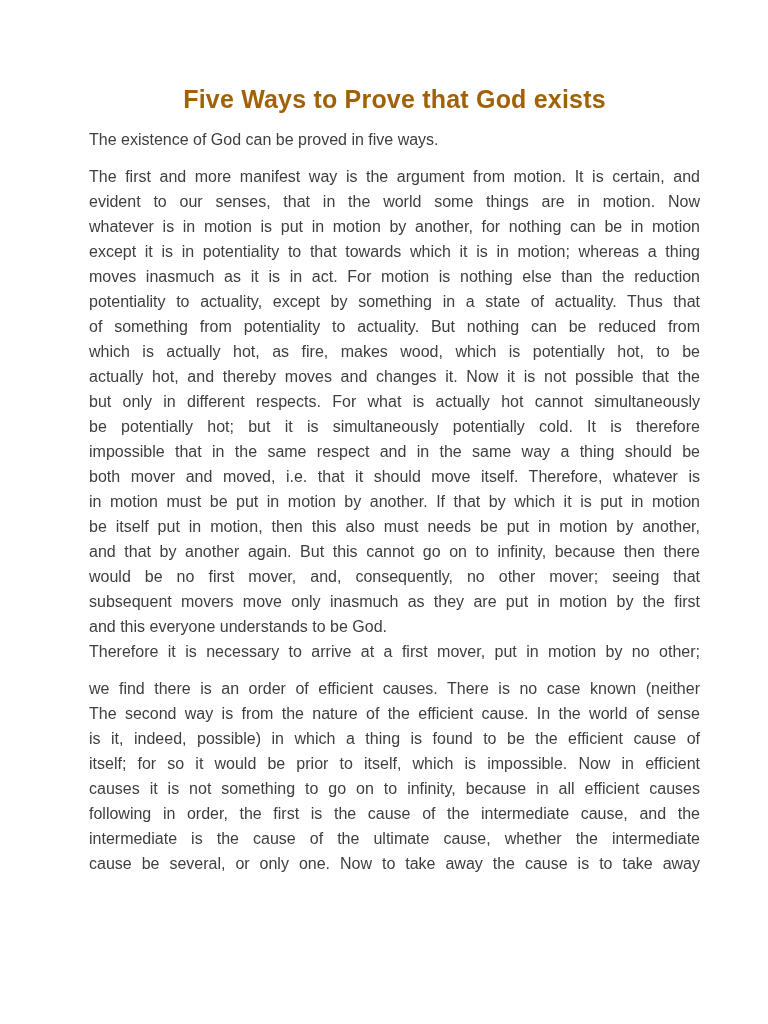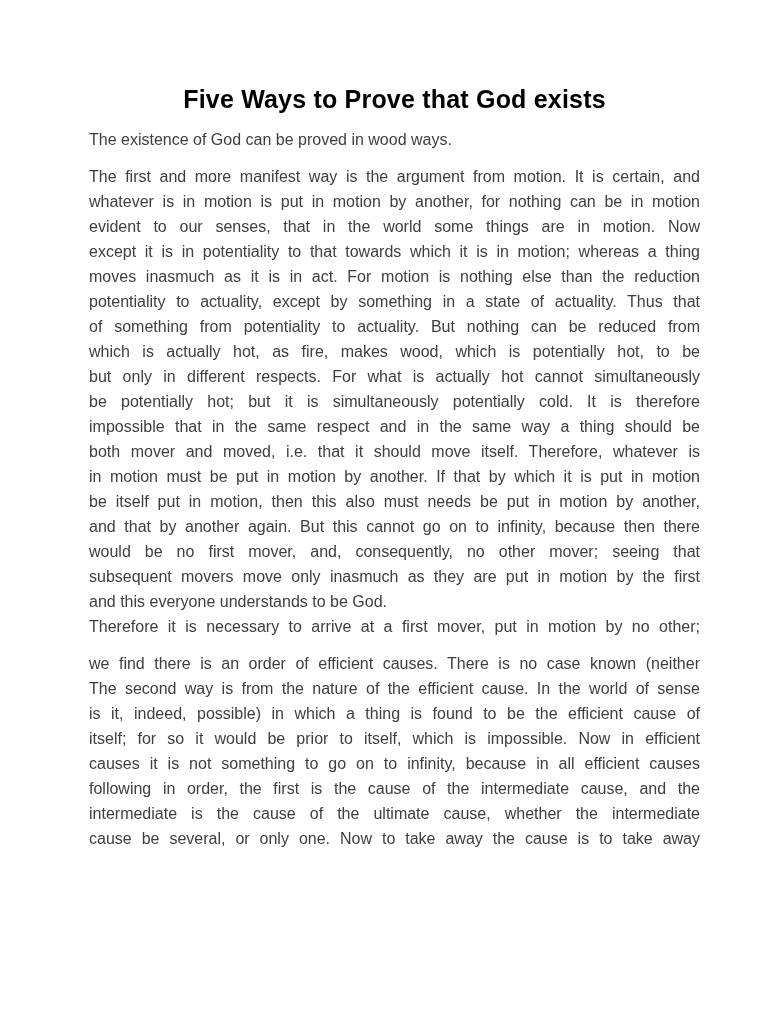--- a/index.html
+++ b/index.html
@@ -55,7 +55,7 @@
 
 <div class="doc-page" style="background: rgb(255, 255, 255);">
   <div class="doc-content" style="color: rgb(62, 62, 62);">
-    <h1 class="doc-title" style="color: #000000;">Five Ways to Prove that God exists</h1>
+    <h1 class="doc-title" style="color: #a16207;">Five Ways to Prove that God exists</h1>
     <div id="doc-body">
         <div class="doc-block">
           <div class="text-line flush-left">The existence of God can be proved in wood ways.</div>

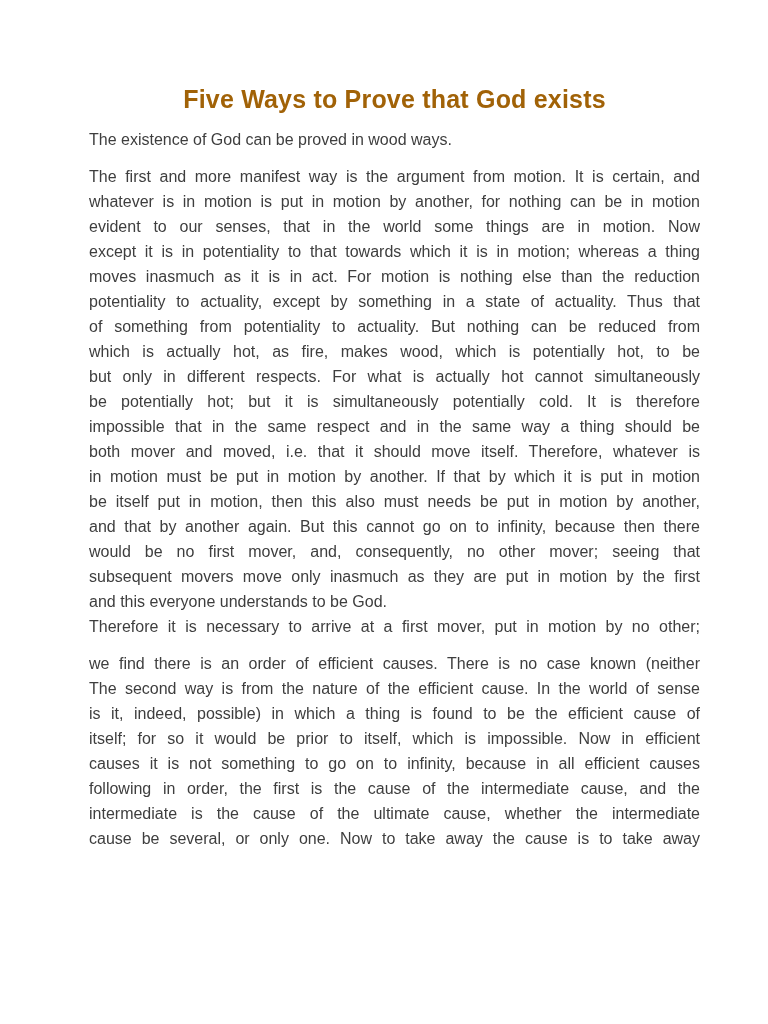--- a/index.html
+++ b/index.html
@@ -58,7 +58,7 @@
     <h1 class="doc-title" style="color: #a16207;">Five Ways to Prove that God exists</h1>
     <div id="doc-body">
         <div class="doc-block">
-          <div class="text-line flush-left">The existence of God can be proved in wood ways.</div>
+          <div class="text-line flush-left">The existence of God can be proved in five ways.</div>
         </div>
         <div class="doc-block">
           <div class="text-line">The first and more manifest way is the argument from motion. It is certain, and</div>

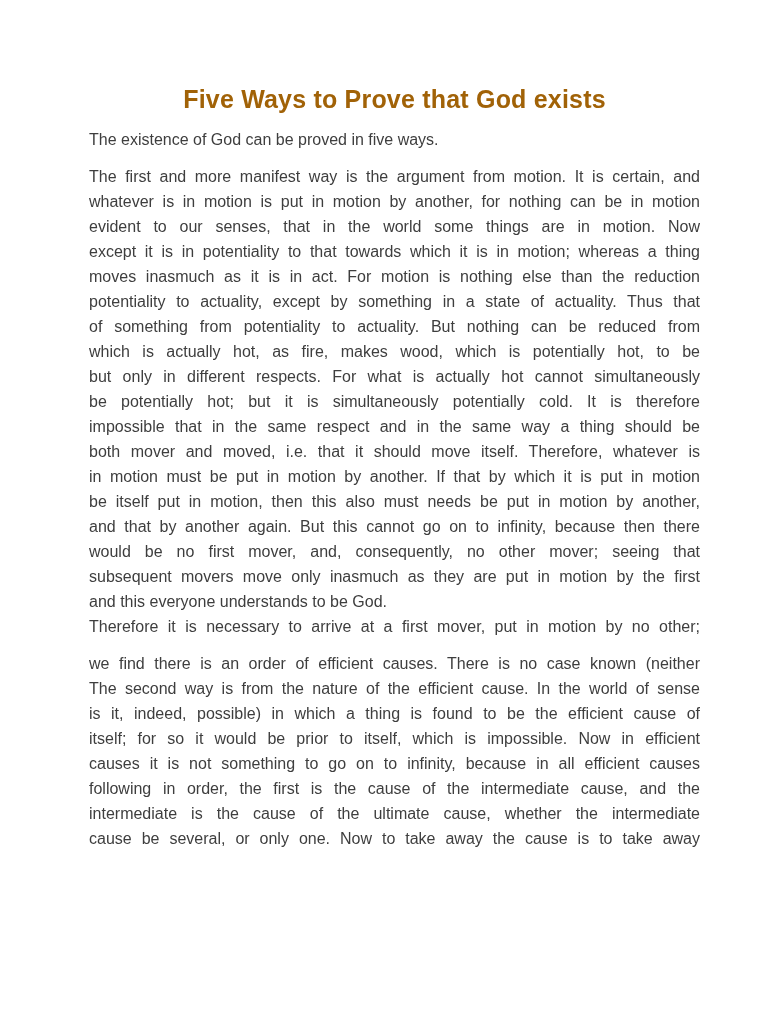--- a/index.html
+++ b/index.html
@@ -62,8 +62,8 @@
         </div>
         <div class="doc-block">
           <div class="text-line">The first and more manifest way is the argument from motion. It is certain, and</div>
+          <div class="text-line">evident to our senses, that in the world some things are in motion. Now</div>
           <div class="text-line">whatever is in motion is put in motion by another, for nothing can be in motion</div>
-          <div class="text-line">evident to our senses, that in the world some things are in motion. Now</div>
           <div class="text-line">except it is in potentiality to that towards which it is in motion; whereas a thing</div>
           <div class="text-line">moves inasmuch as it is in act. For motion is nothing else than the reduction</div>
           <div class="text-line">potentiality to actuality, except by something in a state of actuality. Thus that</div>

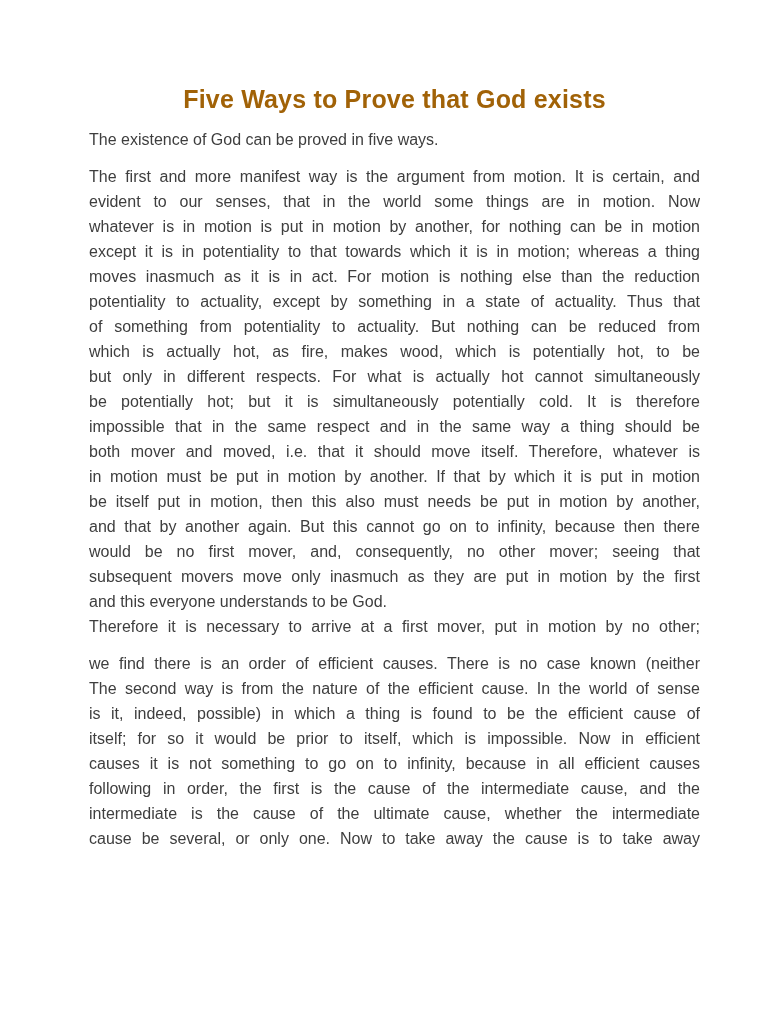--- a/index.html
+++ b/index.html
@@ -69,6 +69,7 @@
           <div class="text-line">potentiality to actuality, except by something in a state of actuality. Thus that</div>
           <div class="text-line">of something from potentiality to actuality. But nothing can be reduced from</div>
           <div class="text-line">which is actually hot, as fire, makes wood, which is potentially hot, to be</div>
+          <div class="text-line">actually hot, and thereby moves and changes it. Now it is not possible that the</div>
           <div class="text-line">but only in different respects. For what is actually hot cannot simultaneously</div>
           <div class="text-line">be potentially hot; but it is simultaneously potentially cold. It is therefore</div>
           <div class="text-line">impossible that in the same respect and in the same way a thing should be</div>

